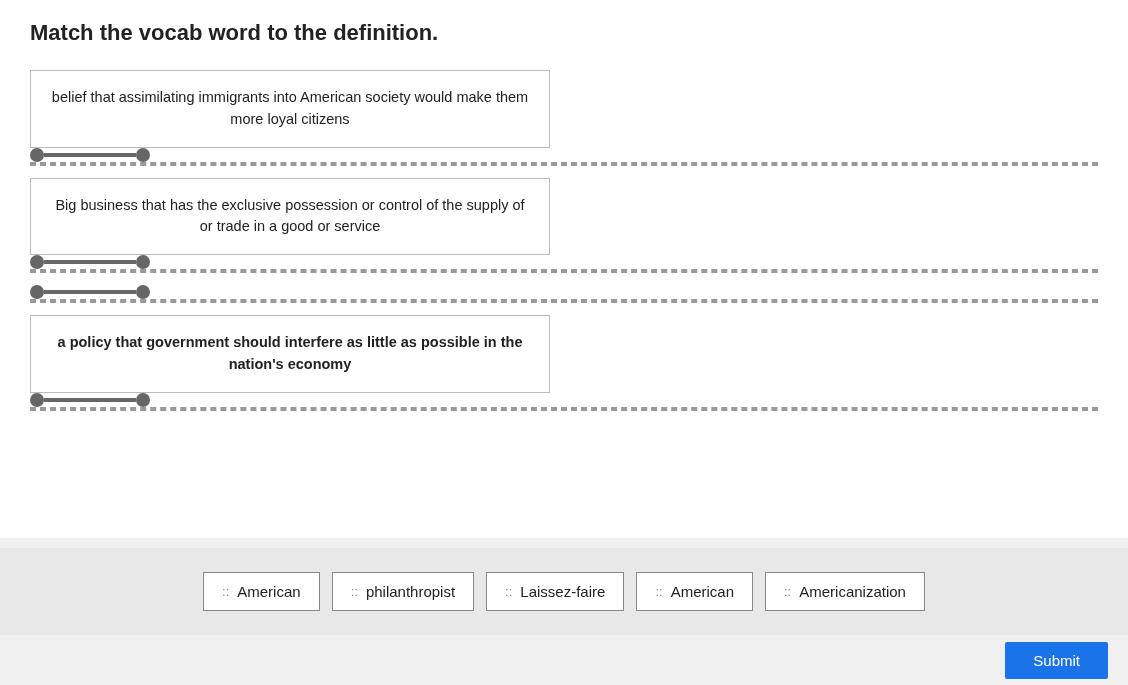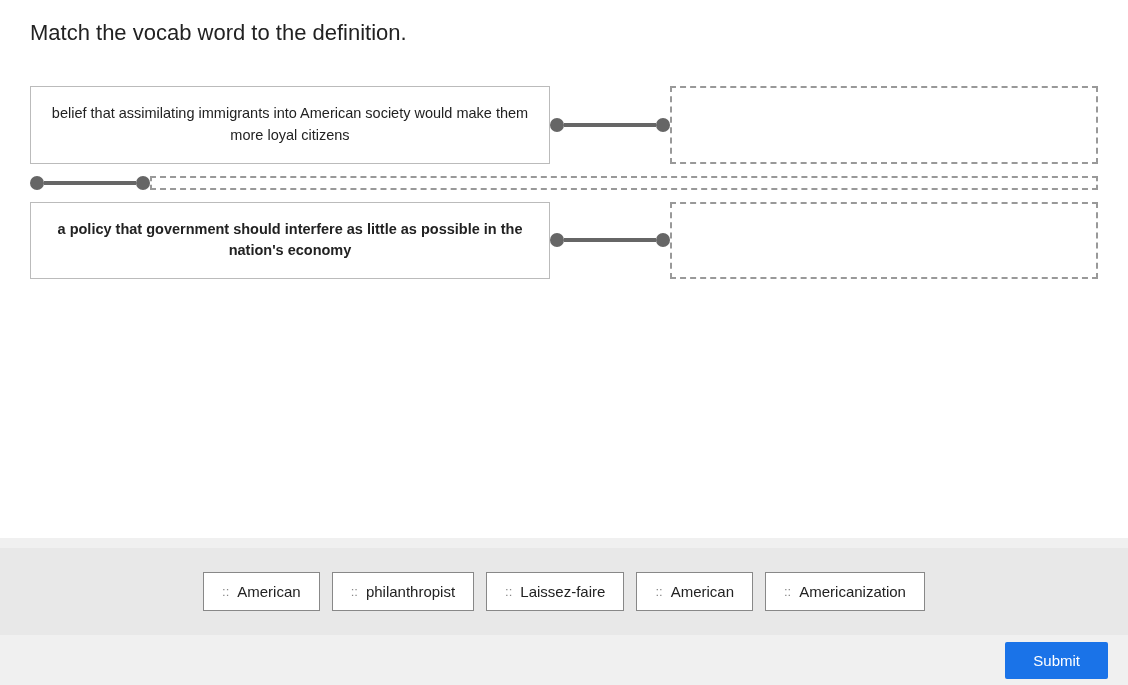--- a/index.html
+++ b/index.html
@@ -20,9 +20,9 @@
     }
     .page-title {
       font-size: 22px;
-      font-weight: normal;
+      font-weight: bold;
       color: #222;
-      margin-bottom: 40px;
+      margin-bottom: 24px;
     }
     .dot-left {
       width: 14px;

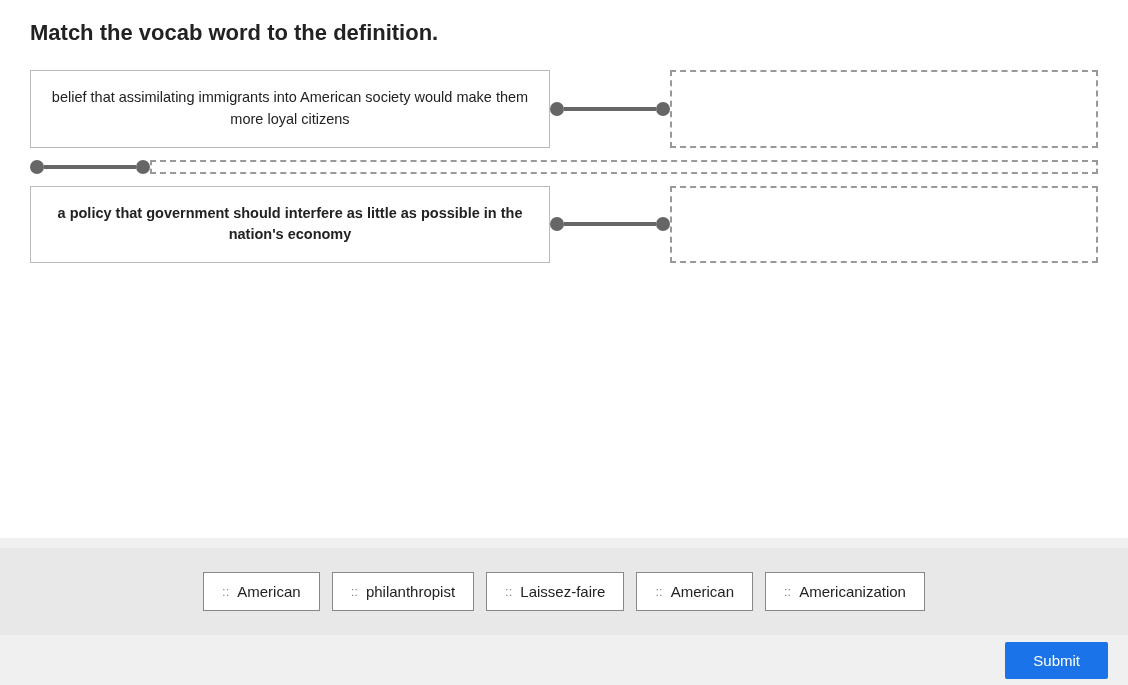--- a/index.html
+++ b/index.html
@@ -93,7 +93,7 @@
     
     .pair-row {
       display: flex;
-      flex-direction: row;
+      flex-direction: column;
       align-items: stretch;
     }
     .pairs-container {

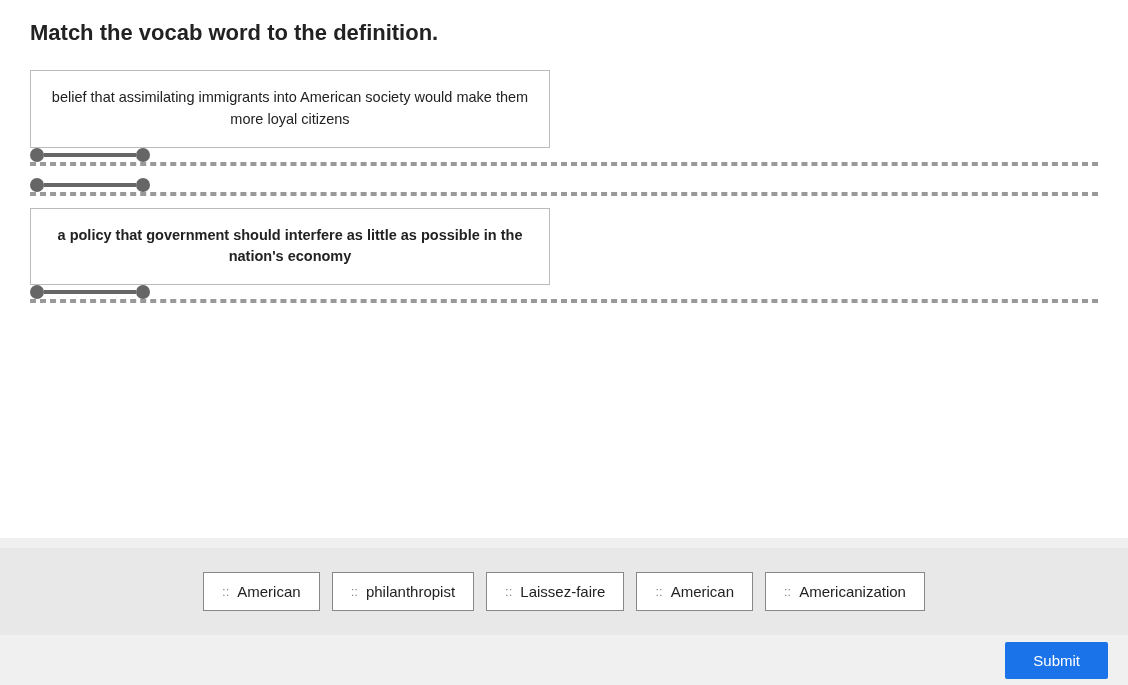--- a/index.html
+++ b/index.html
@@ -160,6 +160,19 @@
       <div class="drop-cell"></div>
     </div>
 
+    <div class="pair-row">
+      <div class="def-cell">
+        <span>Big business that has the exclusive possession or control of the supply of or trade in a good or service</span>
+      </div>
+      <div class="connector-cell">
+        <div class="line-wrap">
+          <div class="dot-left"></div>
+          <div class="line-middle"></div>
+          <div class="dot-right"></div>
+        </div>
+      </div>
+      <div class="drop-cell"></div>
+    </div>
 
     <div class="pair-row">
       <div class="connector-cell">

